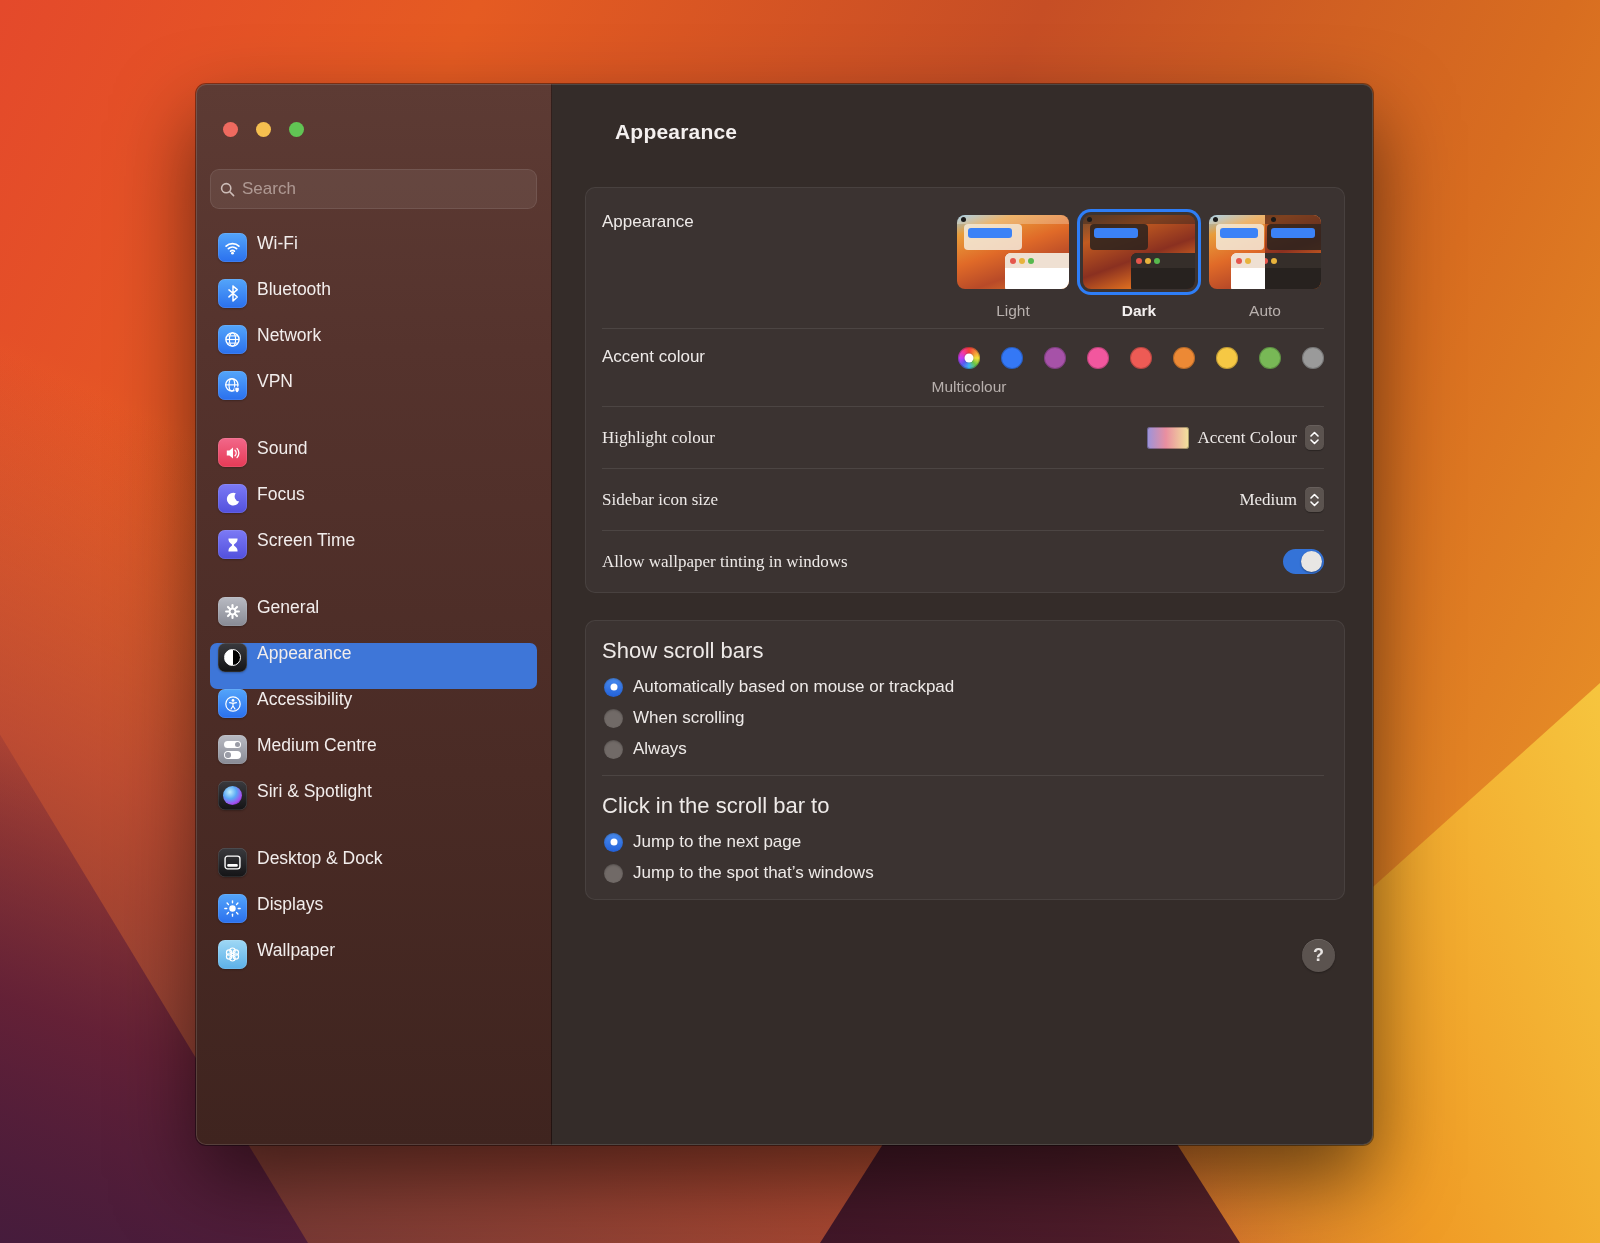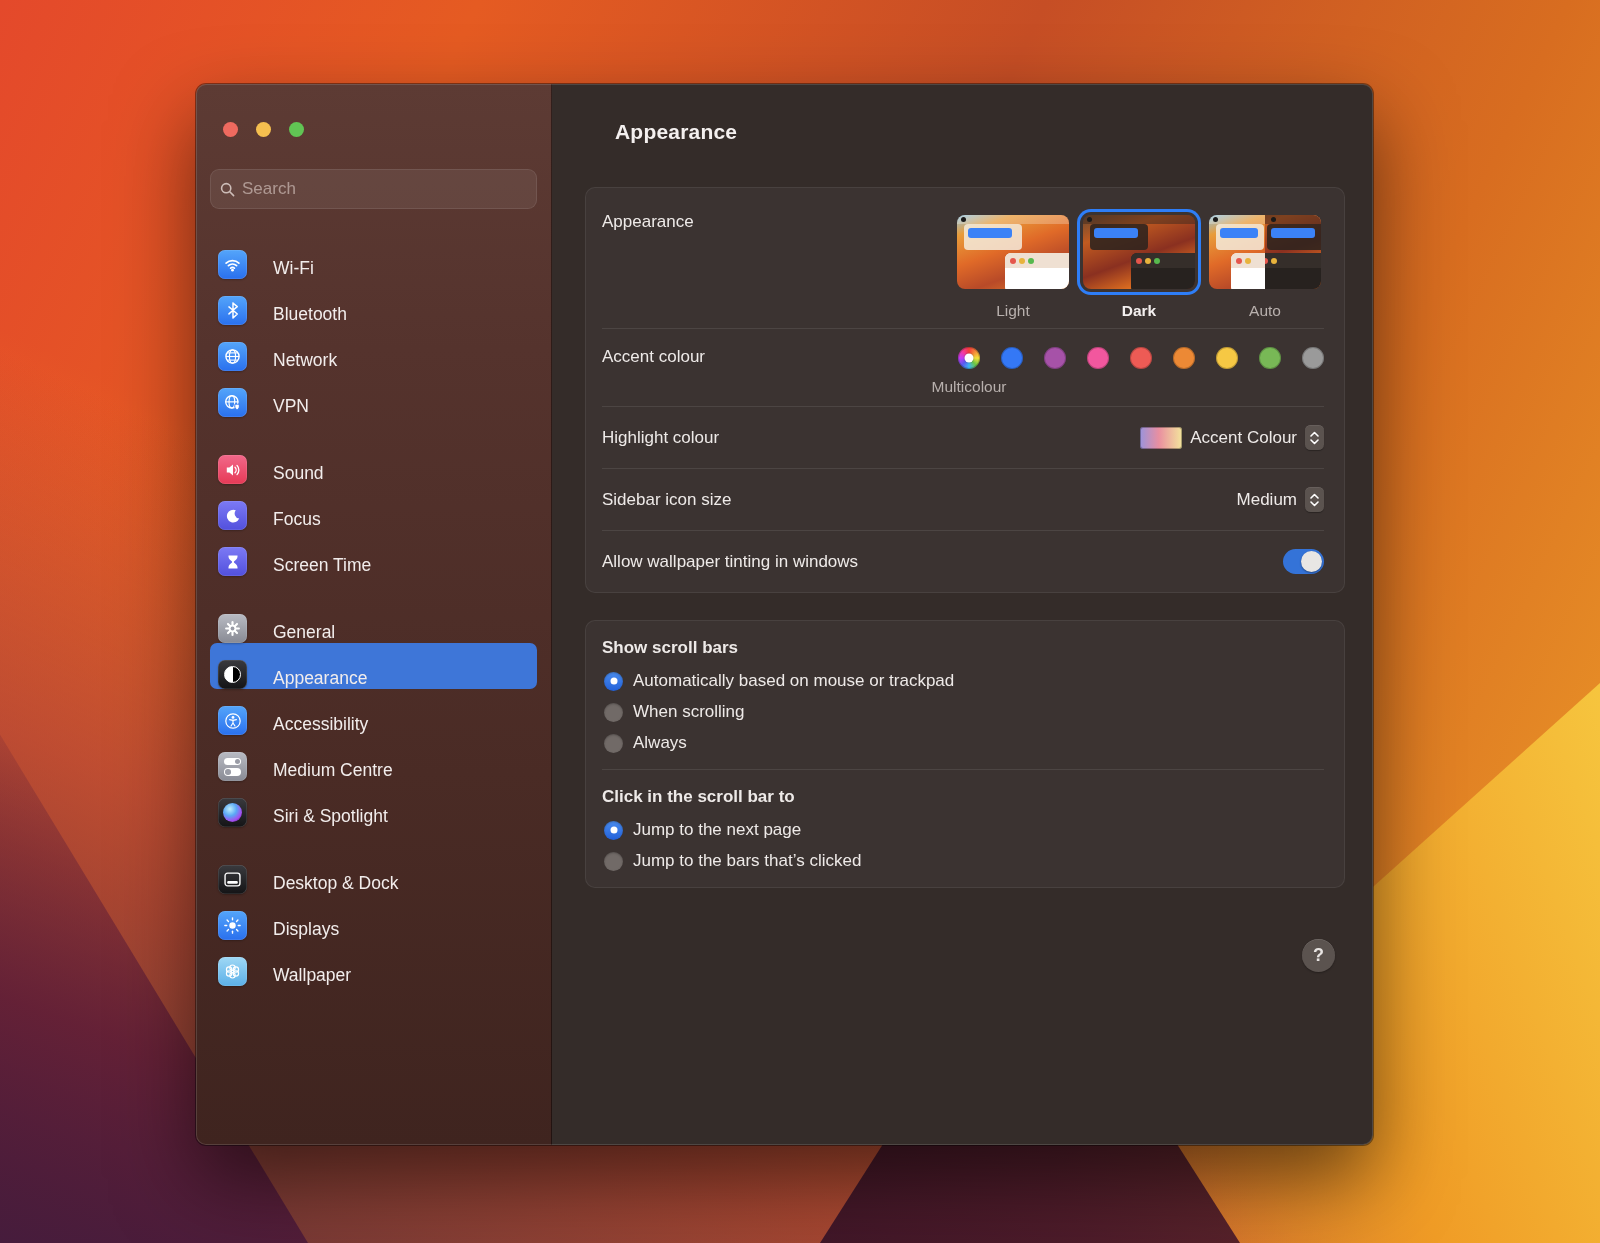--- a/index.html
+++ b/index.html
@@ -50,7 +50,7 @@
 
   .nav { margin-top:24px; }
   .nav-group { margin-bottom:21px; }
-  .nav-item { display:flex; align-items:flex-end; gap:26px; height:46px;
+  .nav-item { display:flex; align-items:flex-start; gap:10px; height:46px;
     padding:0 8px; border-radius:7px; color:#f2edec; font-size:17.5px; }
   .nav-item.selected { background:#3e76d8; }
   .nav-icon { width:29px; height:29px; border-radius:7px; display:flex;

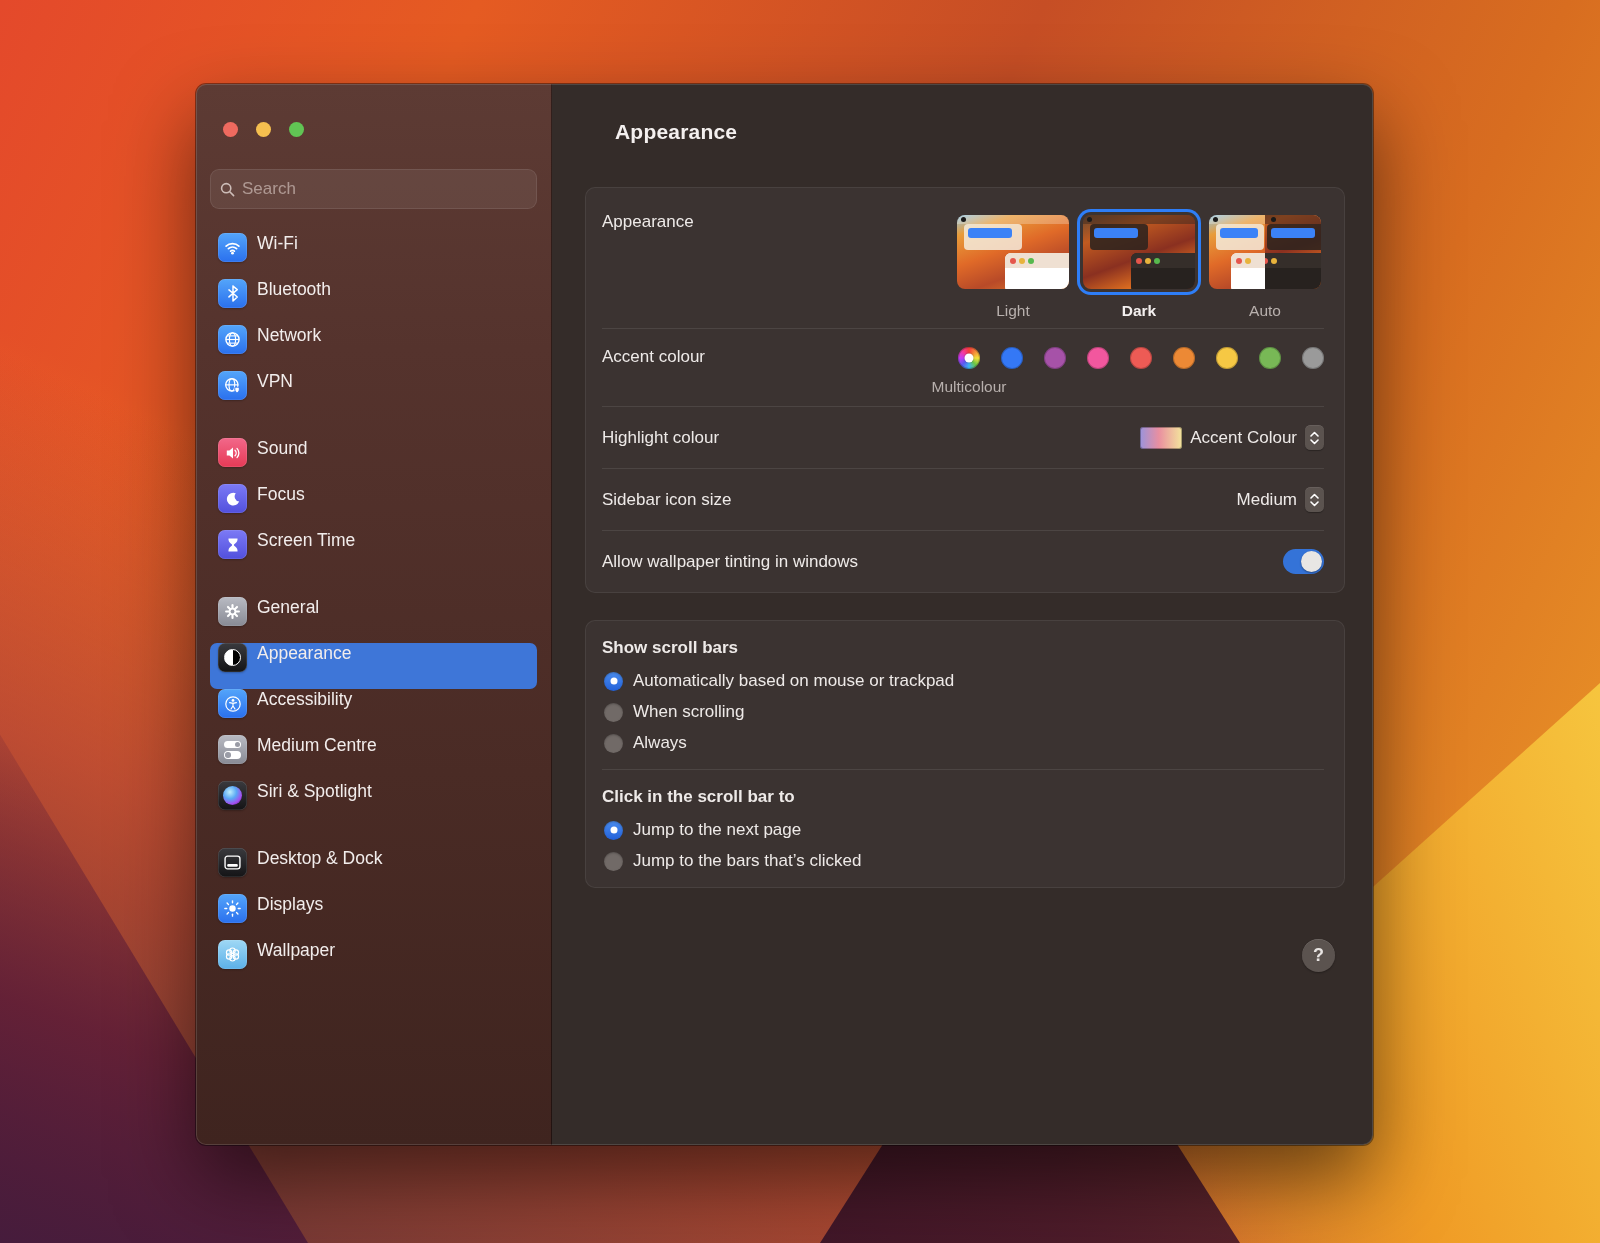--- a/index.html
+++ b/index.html
@@ -127,7 +127,7 @@
     display:flex; justify-content:center; }
 
   
-  .value-row { height:61px; }
+  .value-row { height:61px;font-family:Liberation Serif, serif; }
   .swatch { width:42px; height:22px; border-radius:3px;
     background:linear-gradient(90deg,#9a93dc 0%, #e98fa0 45%, #f3e49c 100%);
     box-shadow:inset 0 0 0 1px rgba(0,0,0,.3); }

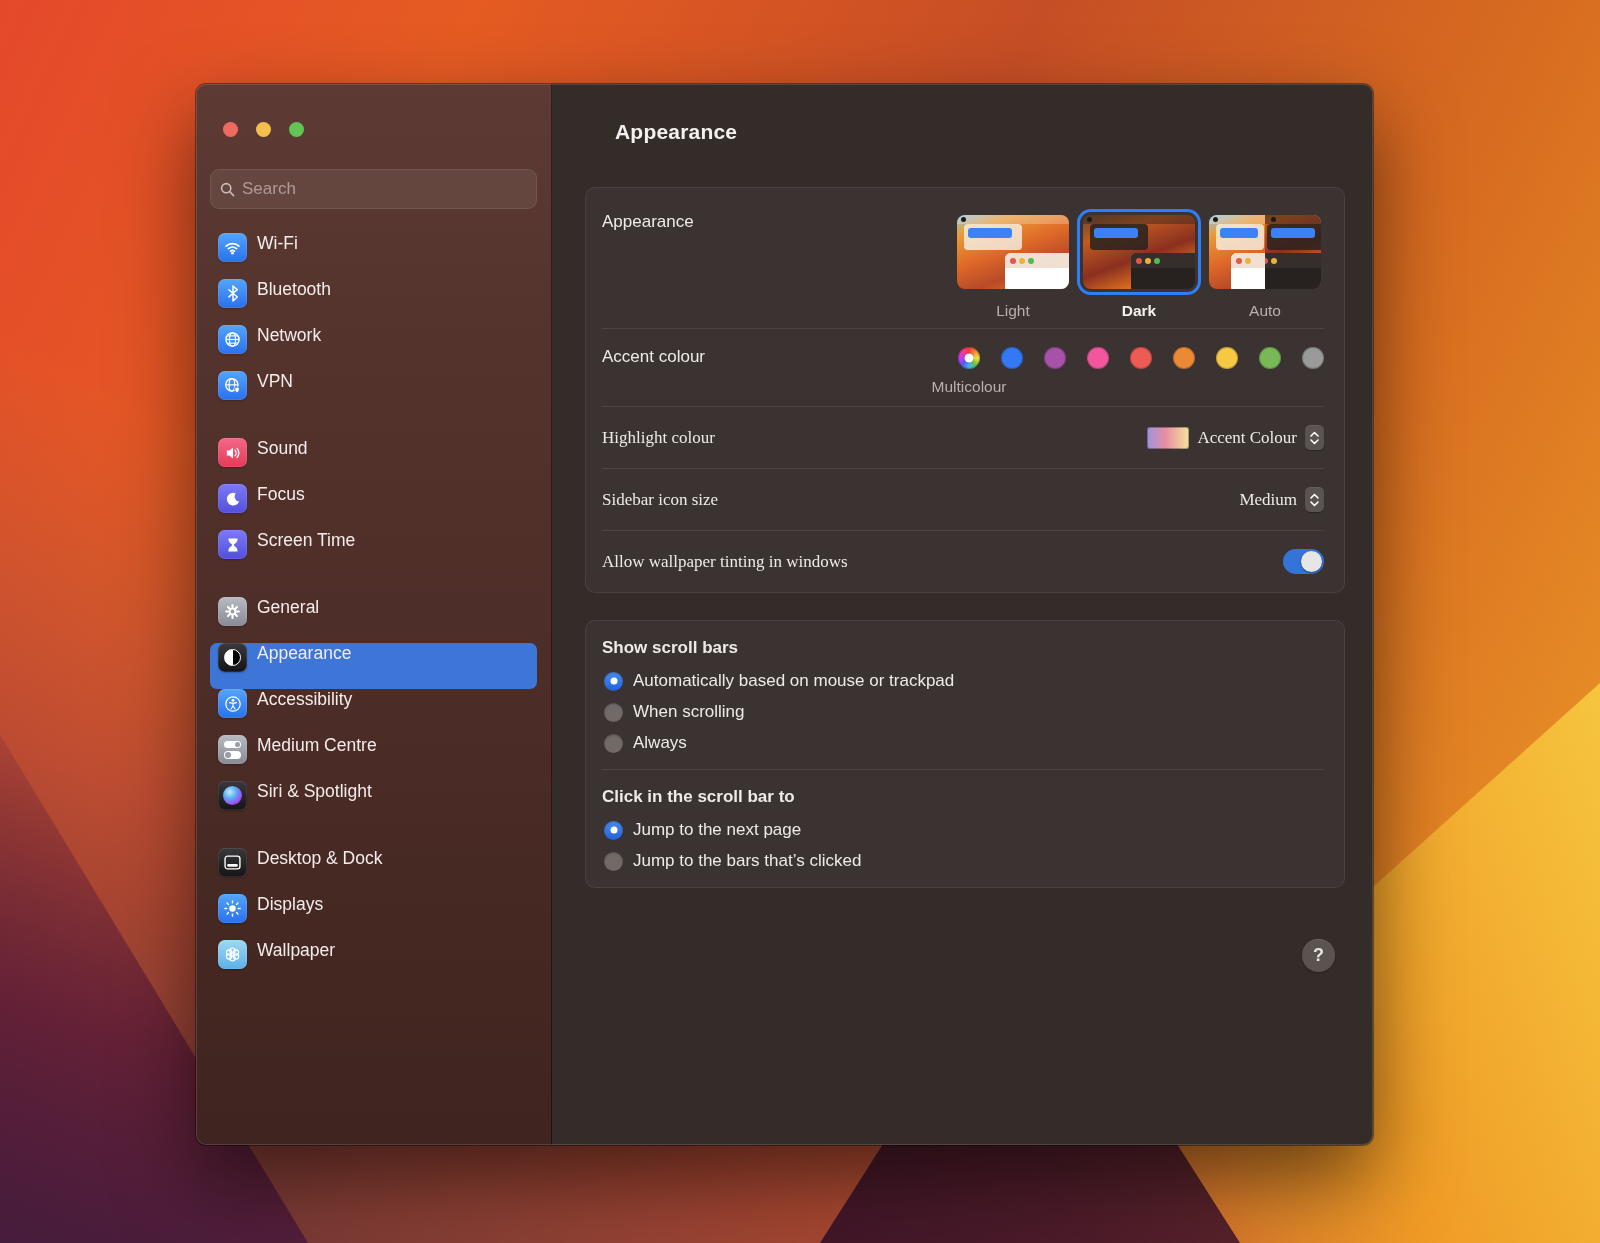--- a/index.html
+++ b/index.html
@@ -145,7 +145,7 @@
 
   
   .sb-section { padding:17px 0 16px; }
-  .sb-heading { font-size:17px; color:#eeeae8; margin-bottom:13px;font-weight:bold; }
+  .sb-heading { font-size:22px; color:#eeeae8; margin-bottom:13px; }
   .radio-row { display:flex; align-items:center; gap:10px; margin:0 0 11px 2px; }
   .radio-row:last-child { margin-bottom:0; }
   .radio { width:19px; height:19px; border-radius:50%; background:#716a67;

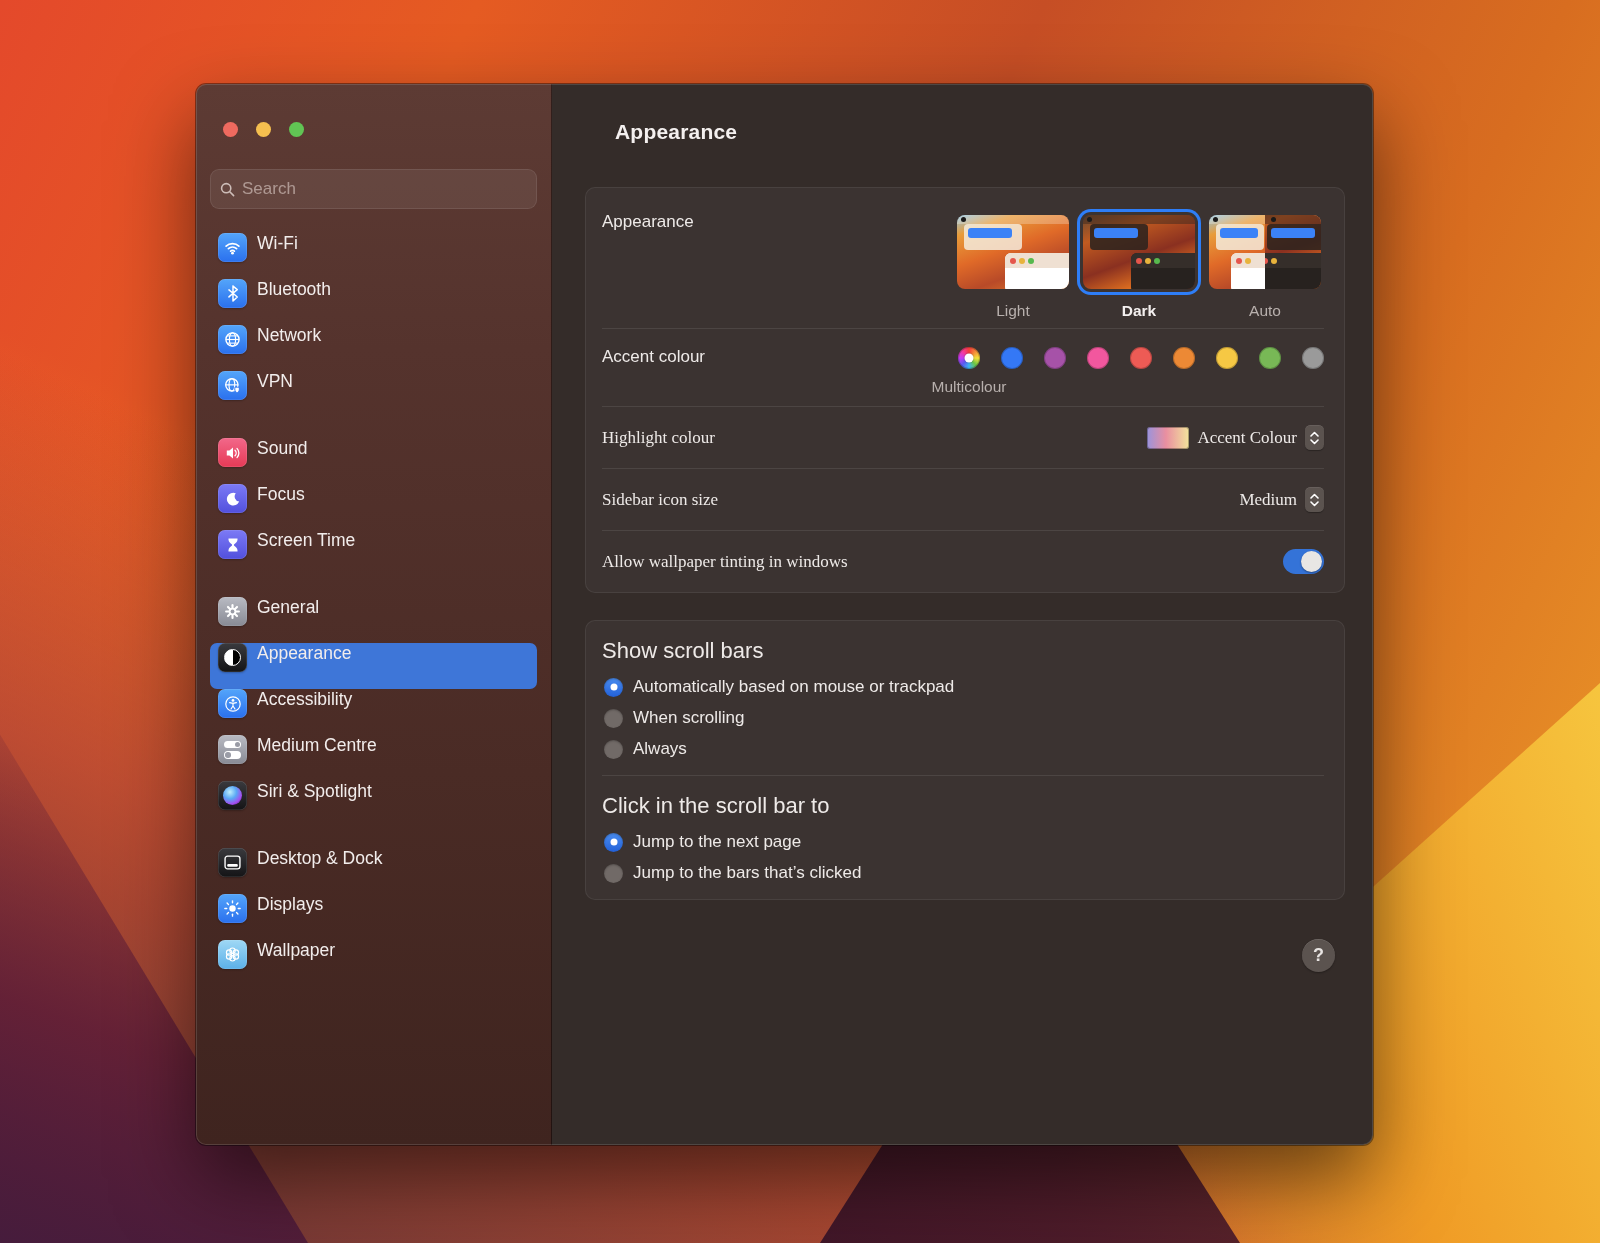--- a/index.html
+++ b/index.html
@@ -538,7 +538,7 @@
         </div>
         <div class="radio-row">
           <span class="radio"></span>
-          <span class="radio-label">Jump to the bars that’s clicked</span>
+          <span class="radio-label">Jump to the spot that’s windows</span>
         </div>
       </div>
     </div>

